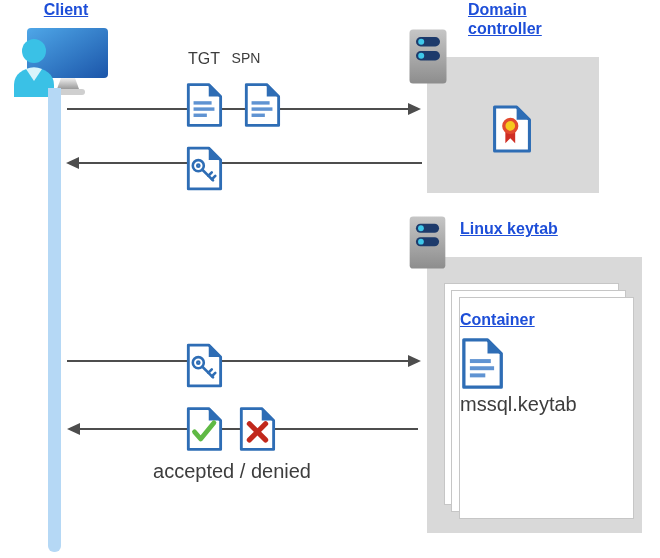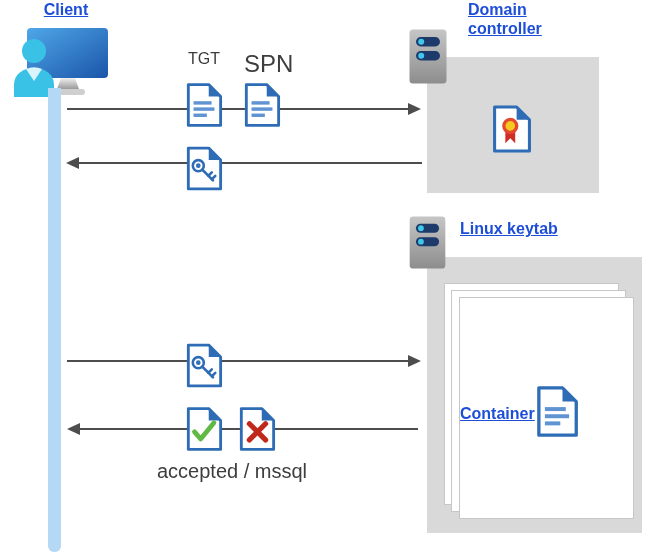--- a/index.html
+++ b/index.html
@@ -72,7 +72,7 @@
 </div>
 
 <div class="abs plain center" style="left:183px;top:50px;width:42px;font-size:16px;">TGT</div>
-<div class="abs plain center" style="left:244px;top:50px;width:42px;font-size:24px;">SPN</div>
+<div class="abs plain center" style="left:225px;top:50px;width:42px;font-size:14px;">SPN</div>
 <div class="abs plain center" style="left:132px;top:460px;width:200px;font-size:20px;">accepted / mssql</div>
 
 <div class="abs" style="left:185px;top:82px;">

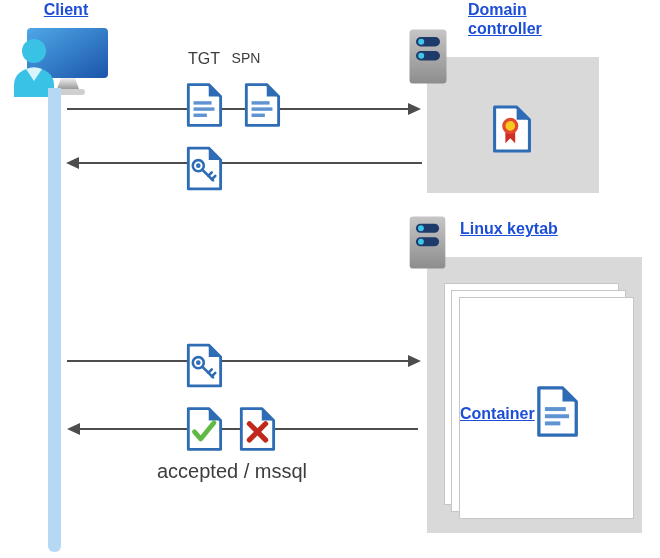--- a/index.html
+++ b/index.html
@@ -18,7 +18,7 @@
   .head.left{left:-13px;border-right:13px solid #4d4d4d;
              border-top:6px solid transparent;border-bottom:6px solid transparent;}
   .card{background:#ffffff;border:1.5px solid #c6c6c6;width:173px;height:220px;}
-  .card-content{display:flex;flex-direction:row;align-items:center;width:100%;height:100%;}
+  .card-content{display:flex;flex-direction:column;align-items:flex-start;width:100%;height:100%;}
   svg{display:block;}
 </style>
 </head>

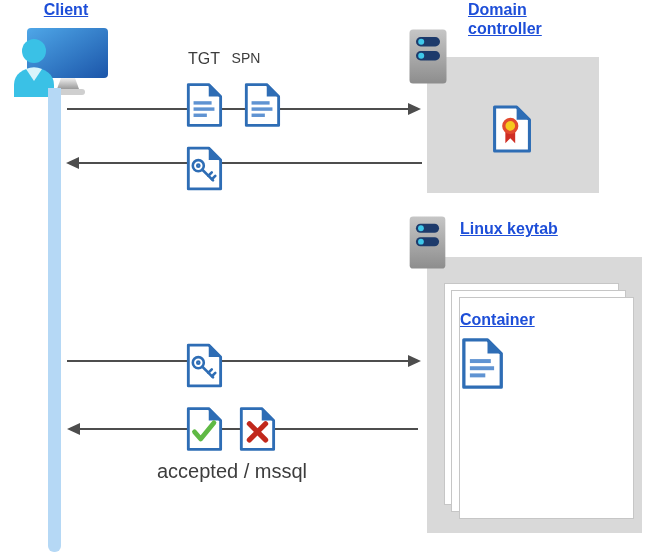--- a/index.html
+++ b/index.html
@@ -192,6 +192,7 @@
           </g>
       </svg>
     </div>
+    <div class="plain" style="margin-top:3px;font-size:20px;">mssql.keytab</div>
   </div>
 </div>
 

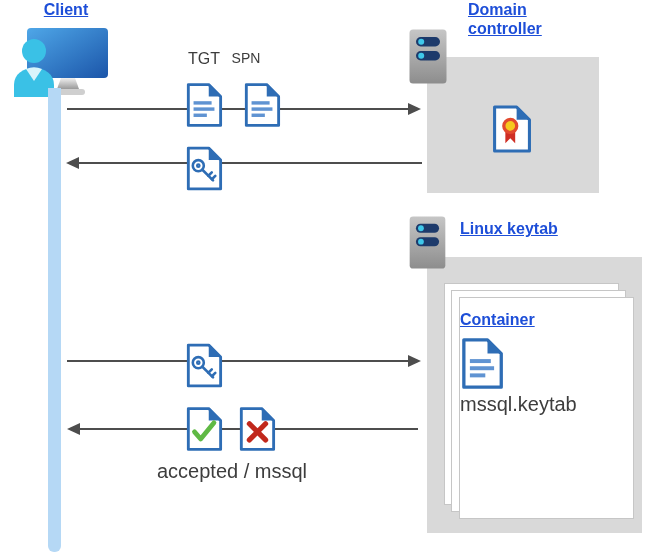--- a/index.html
+++ b/index.html
@@ -73,7 +73,7 @@
 
 <div class="abs plain center" style="left:183px;top:50px;width:42px;font-size:16px;">TGT</div>
 <div class="abs plain center" style="left:225px;top:50px;width:42px;font-size:14px;">SPN</div>
-<div class="abs plain center" style="left:132px;top:460px;width:200px;font-size:20px;">accepted / mssql</div>
+<div class="abs plain center" style="left:132px;top:460px;width:200px;font-size:20px;">accepted / denied</div>
 
 <div class="abs" style="left:185px;top:82px;">
   <svg width="38" height="46" viewBox="0 0 40 48">

